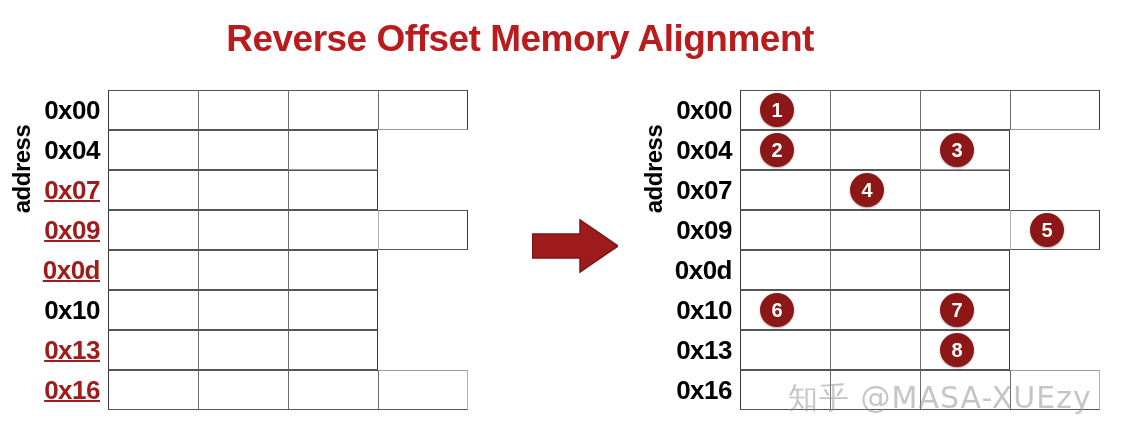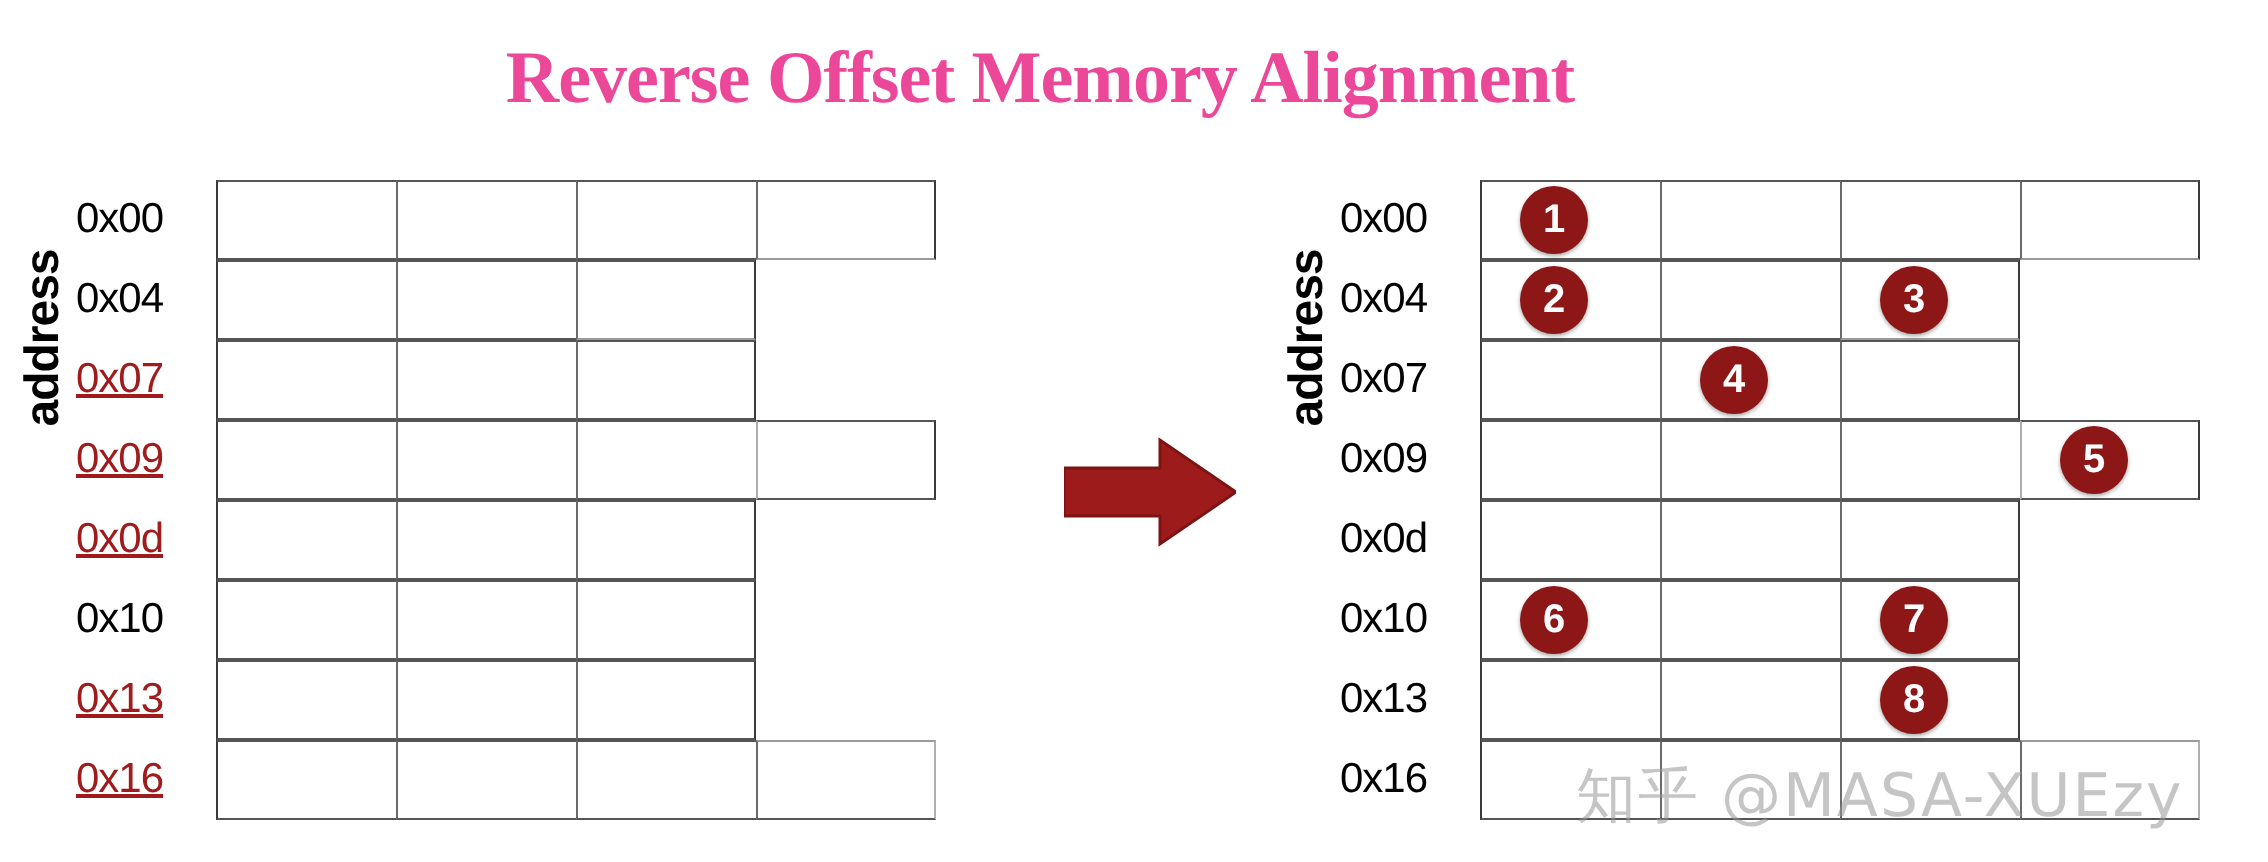--- a/index.html
+++ b/index.html
@@ -25,9 +25,9 @@
     text-align: center;
     font-size: 37px;
     font-weight: bold;
-    color: #ec4899;
+    color: #b91c1c;
     letter-spacing: -0.5px;
-    font-family: Liberation Serif, serif;
+    font-family: Liberation Sans, sans-serif;
   }
 
   

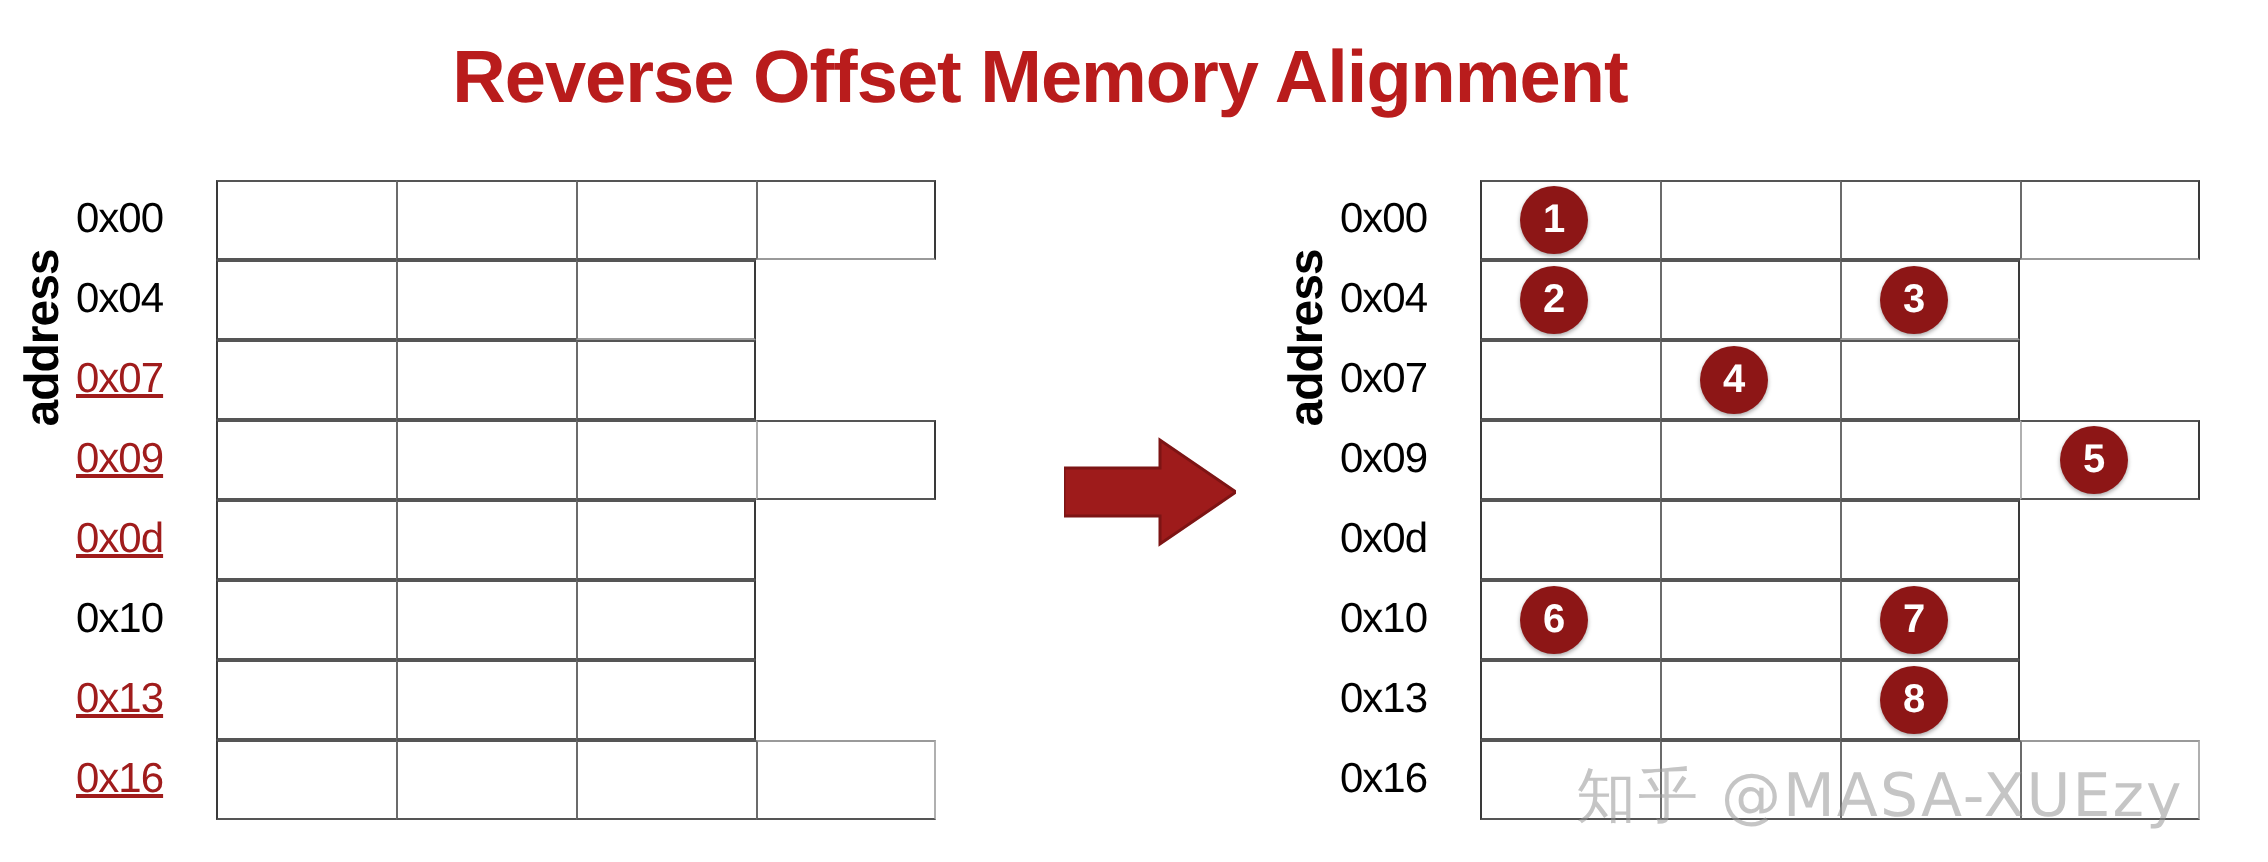--- a/index.html
+++ b/index.html
@@ -61,9 +61,9 @@
   .row-label {
     height: 40px;
     line-height: 40px;
-    text-align: left;
-    font-size: 21px;
-    font-weight: normal;
+    text-align: right;
+    font-size: 26px;
+    font-weight: bold;
     color: #000000;
     white-space: nowrap;
     letter-spacing: -0.5px;

